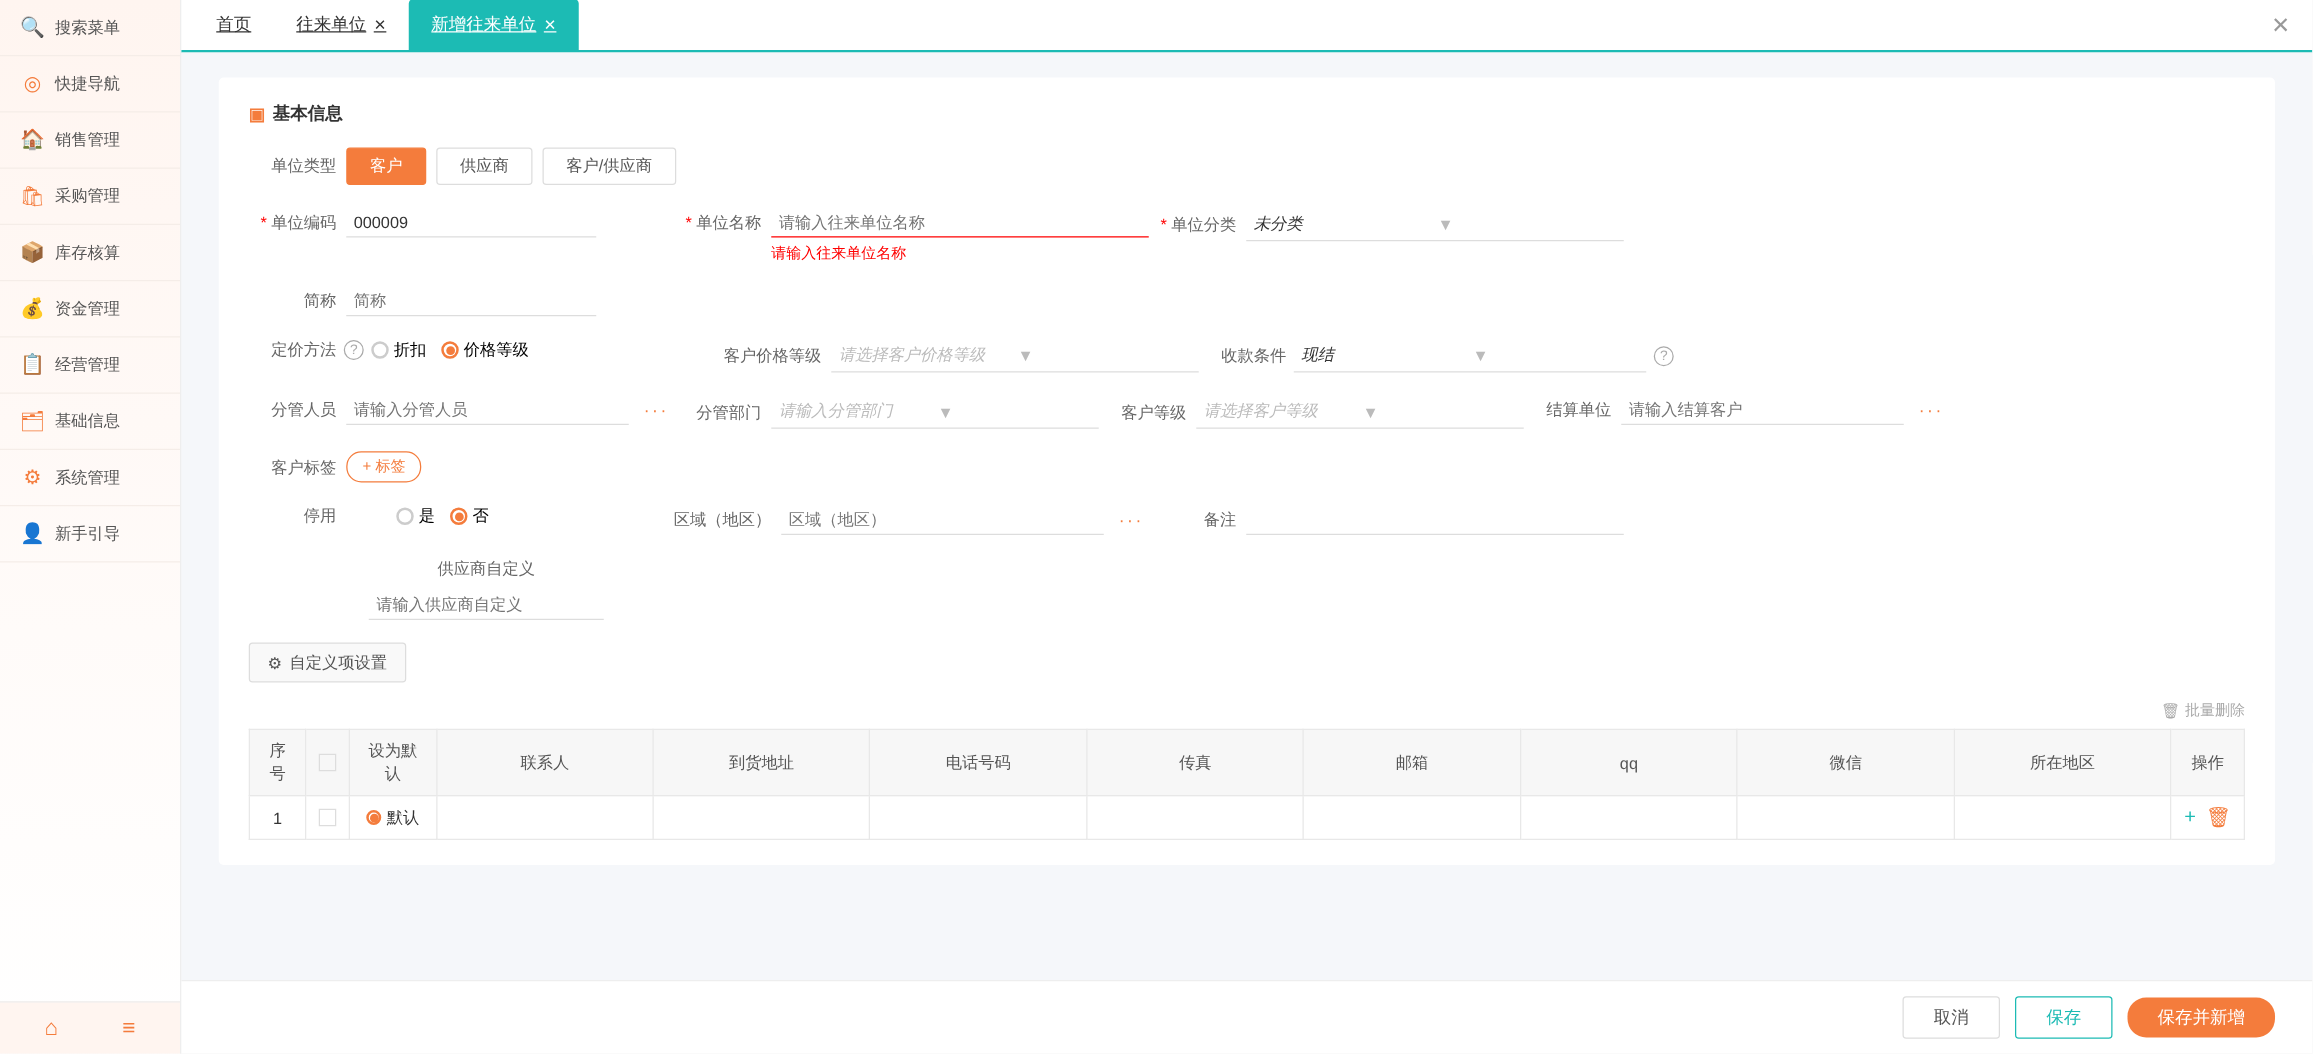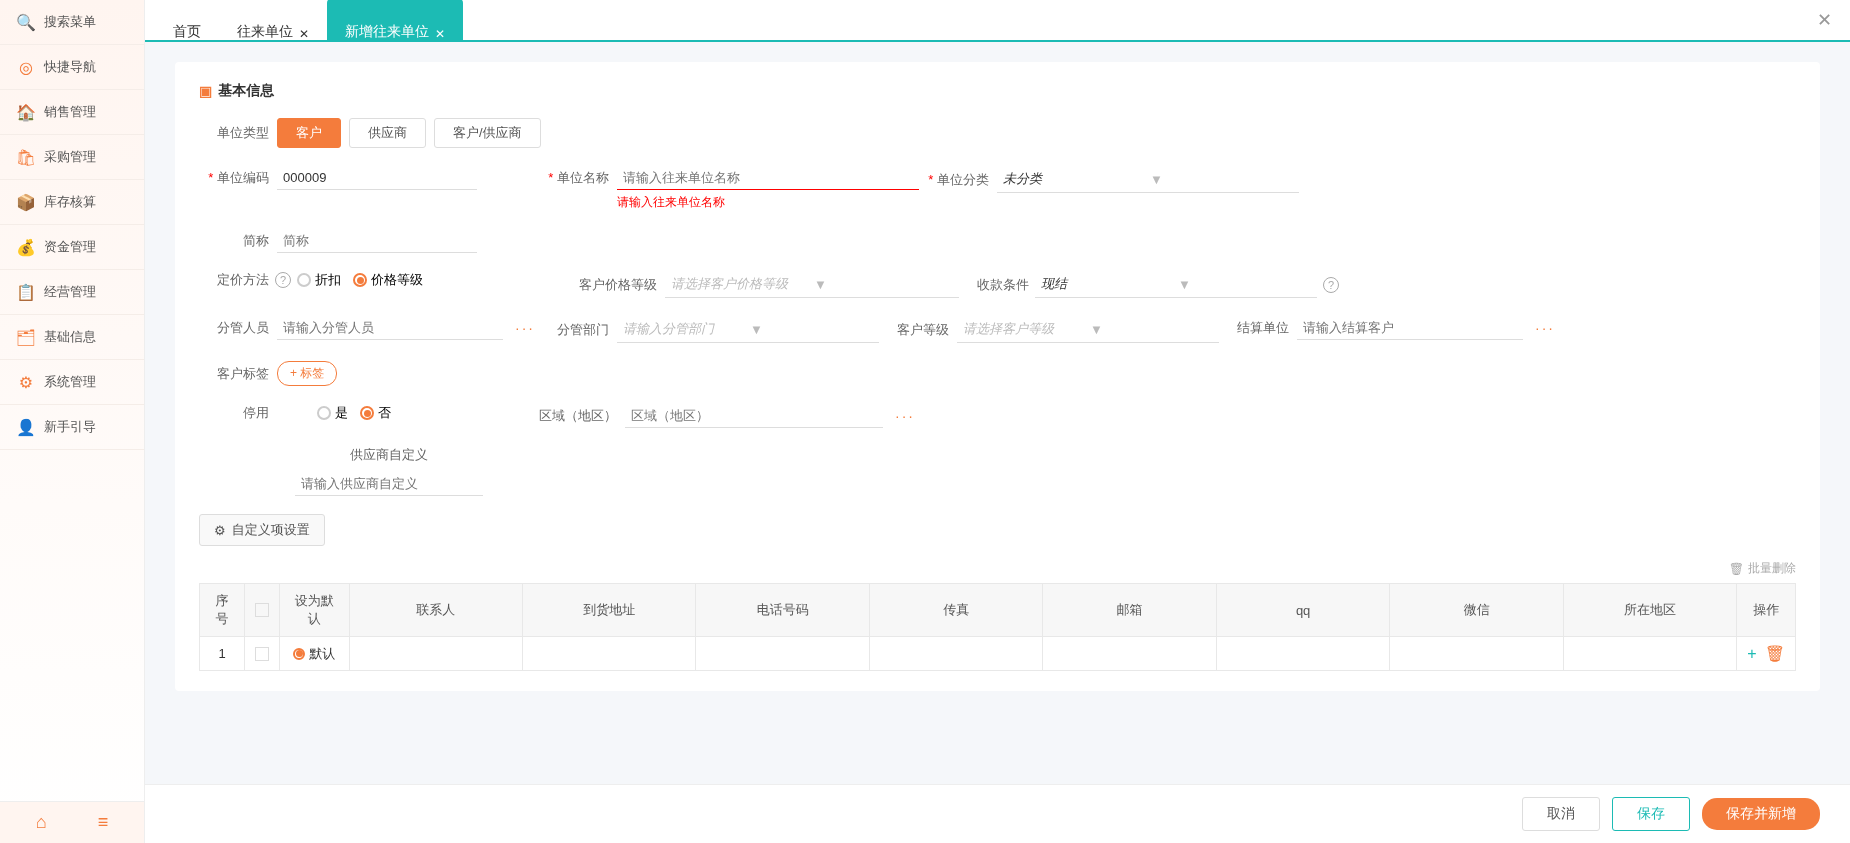--- a/index.html
+++ b/index.html
@@ -53,12 +53,13 @@
       padding: 0 18px;
       height: 42px;
       display: flex;
-      align-items: flex-end;
+      align-items: center;
       cursor: pointer;
       font-size: 14px;
       color: #333;
       position: relative;
       gap: 6px;
+      text-decoration: underline;
     }
     .tab.active {
       background: #1cbbb4;

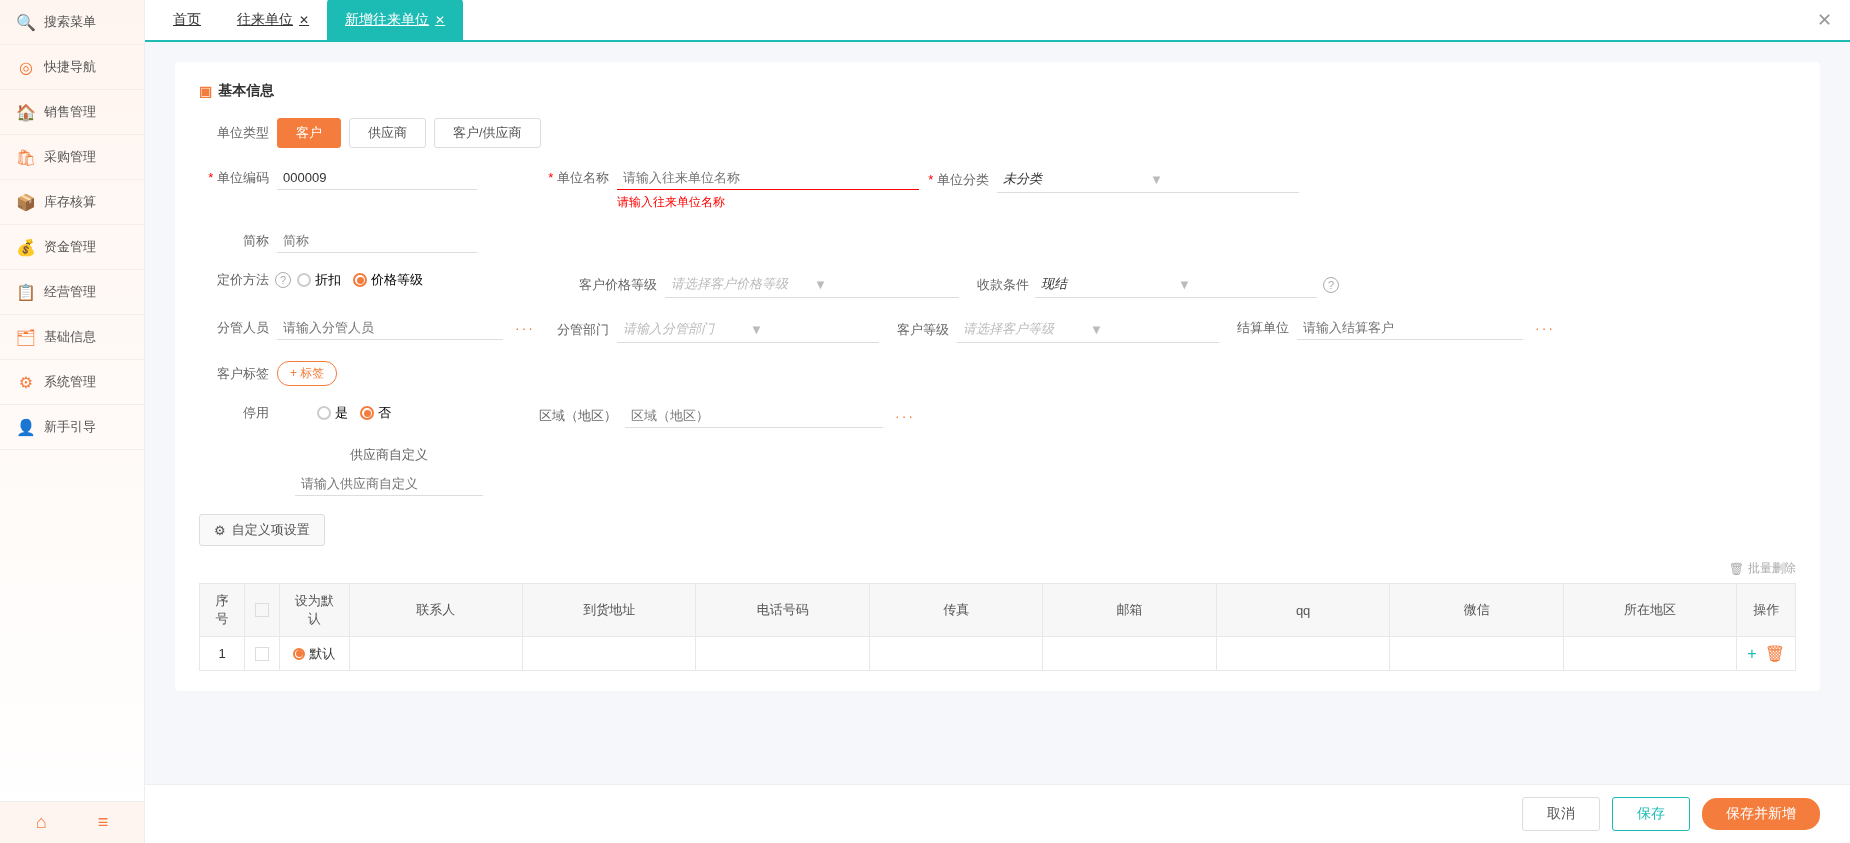--- a/index.html
+++ b/index.html
@@ -497,6 +497,10 @@
           <span class="more-btn">···</span>
         </div>
 
+        <div class="form-field" style="max-width: 380px;">
+          <label>备注</label>
+          <input type="text" style="flex: 1 1 0%;">
+        </div>
       </div>
 
       <div class="form-row">

